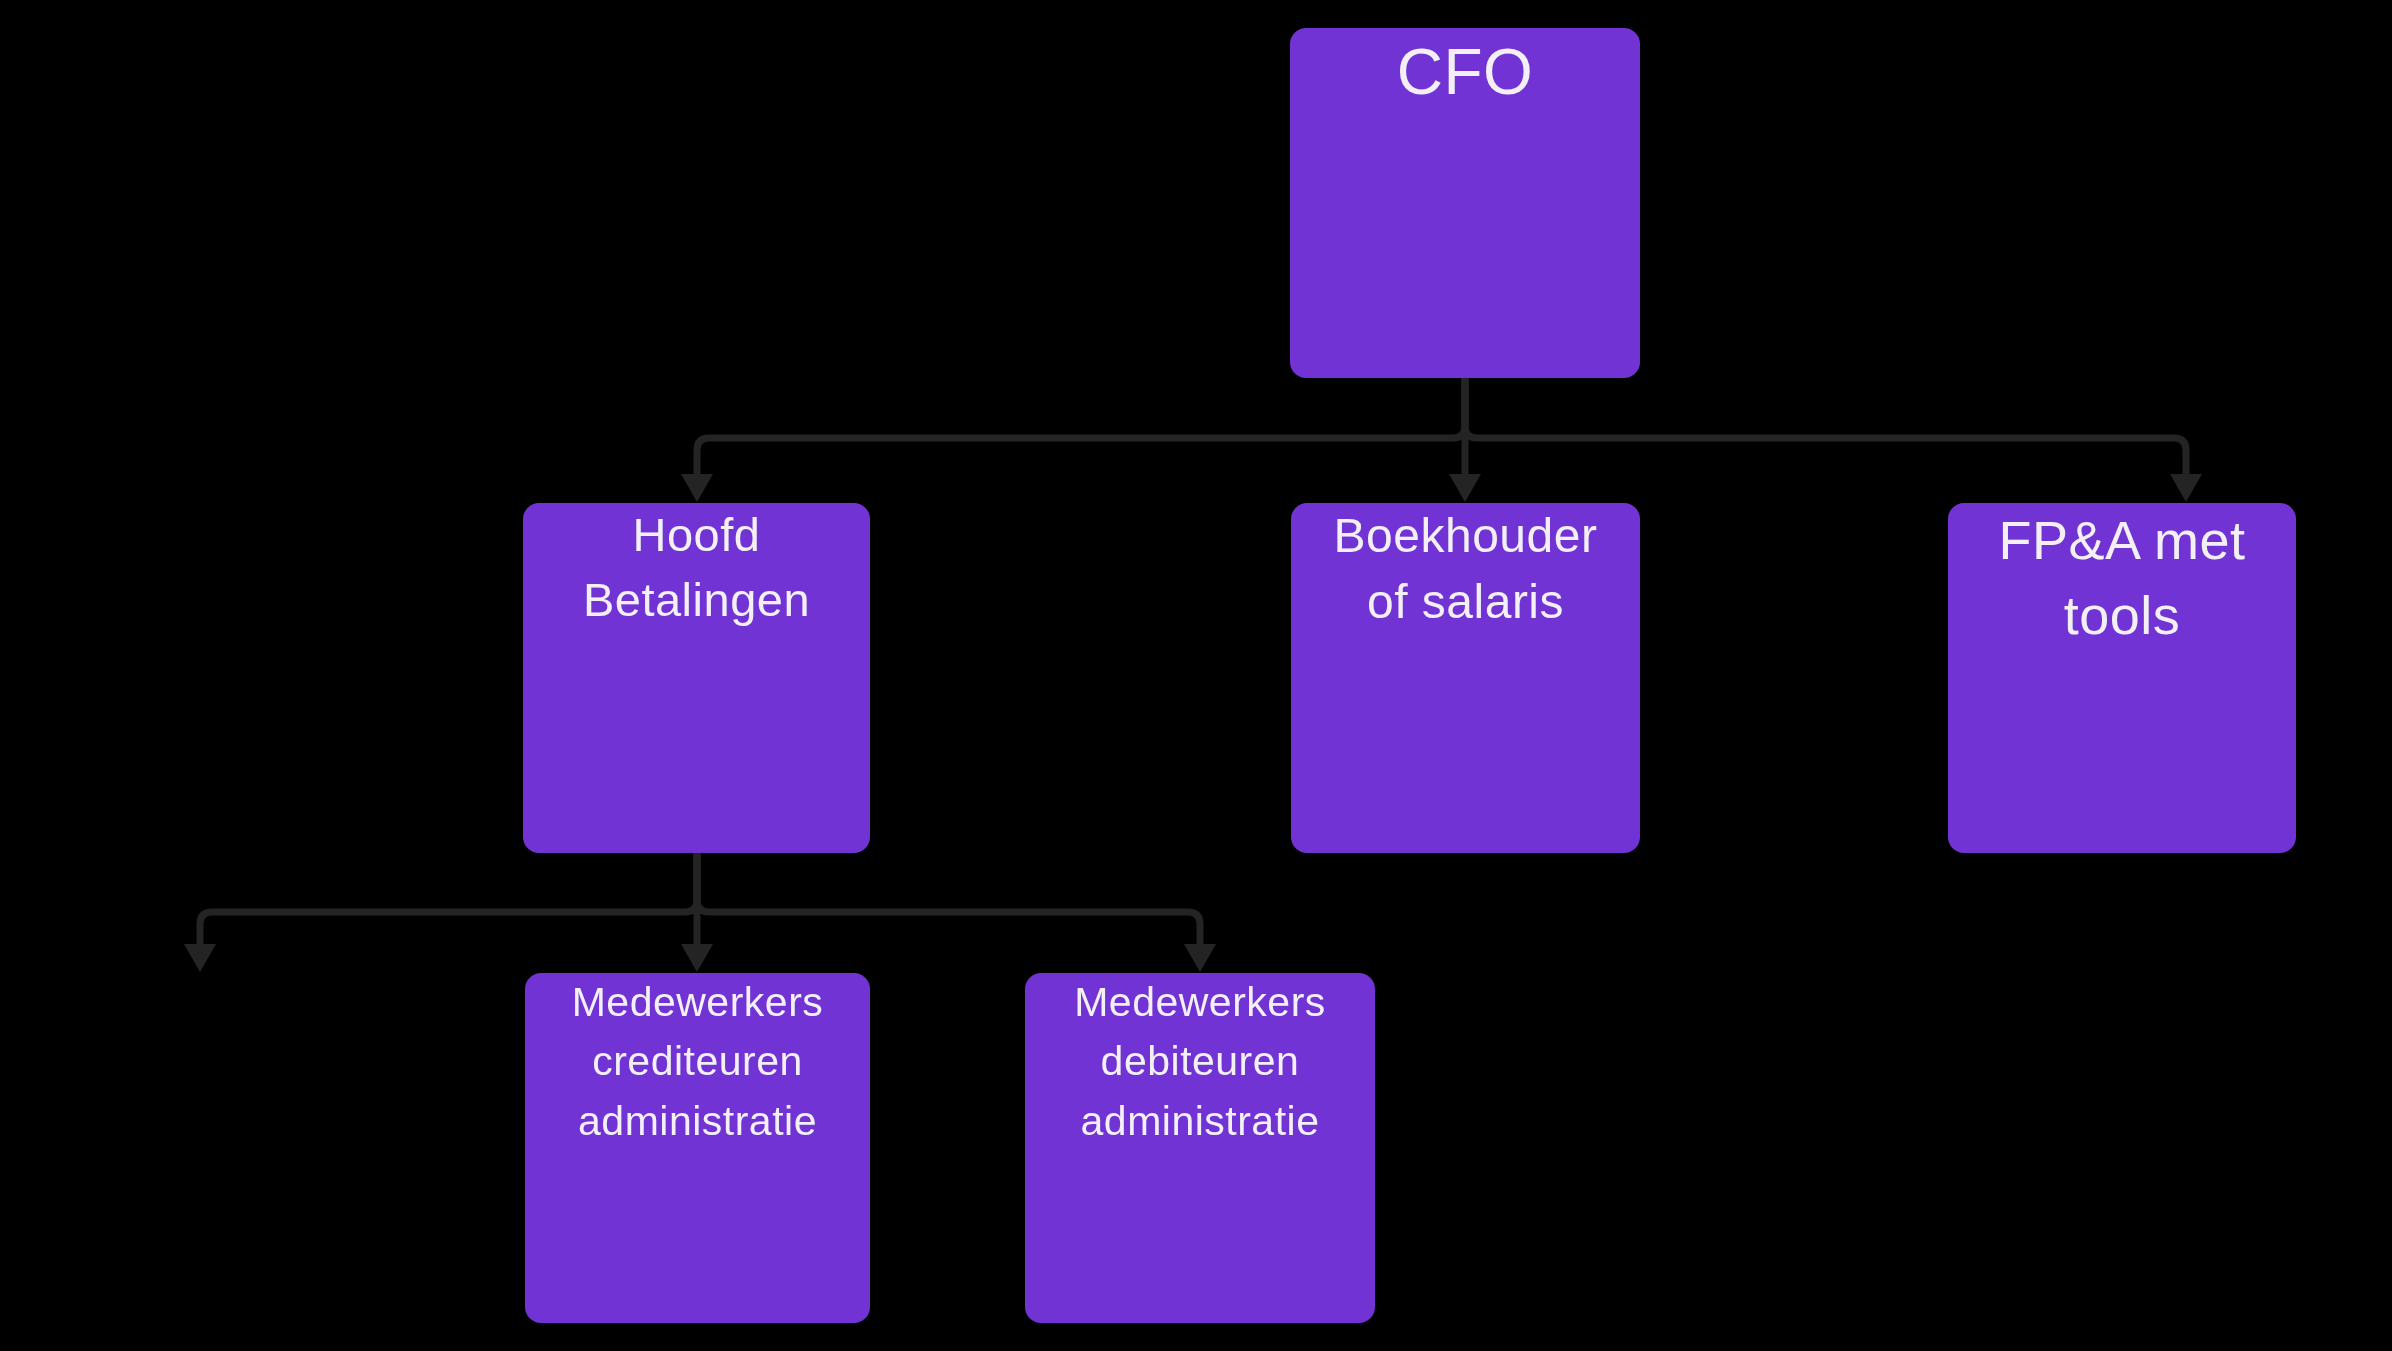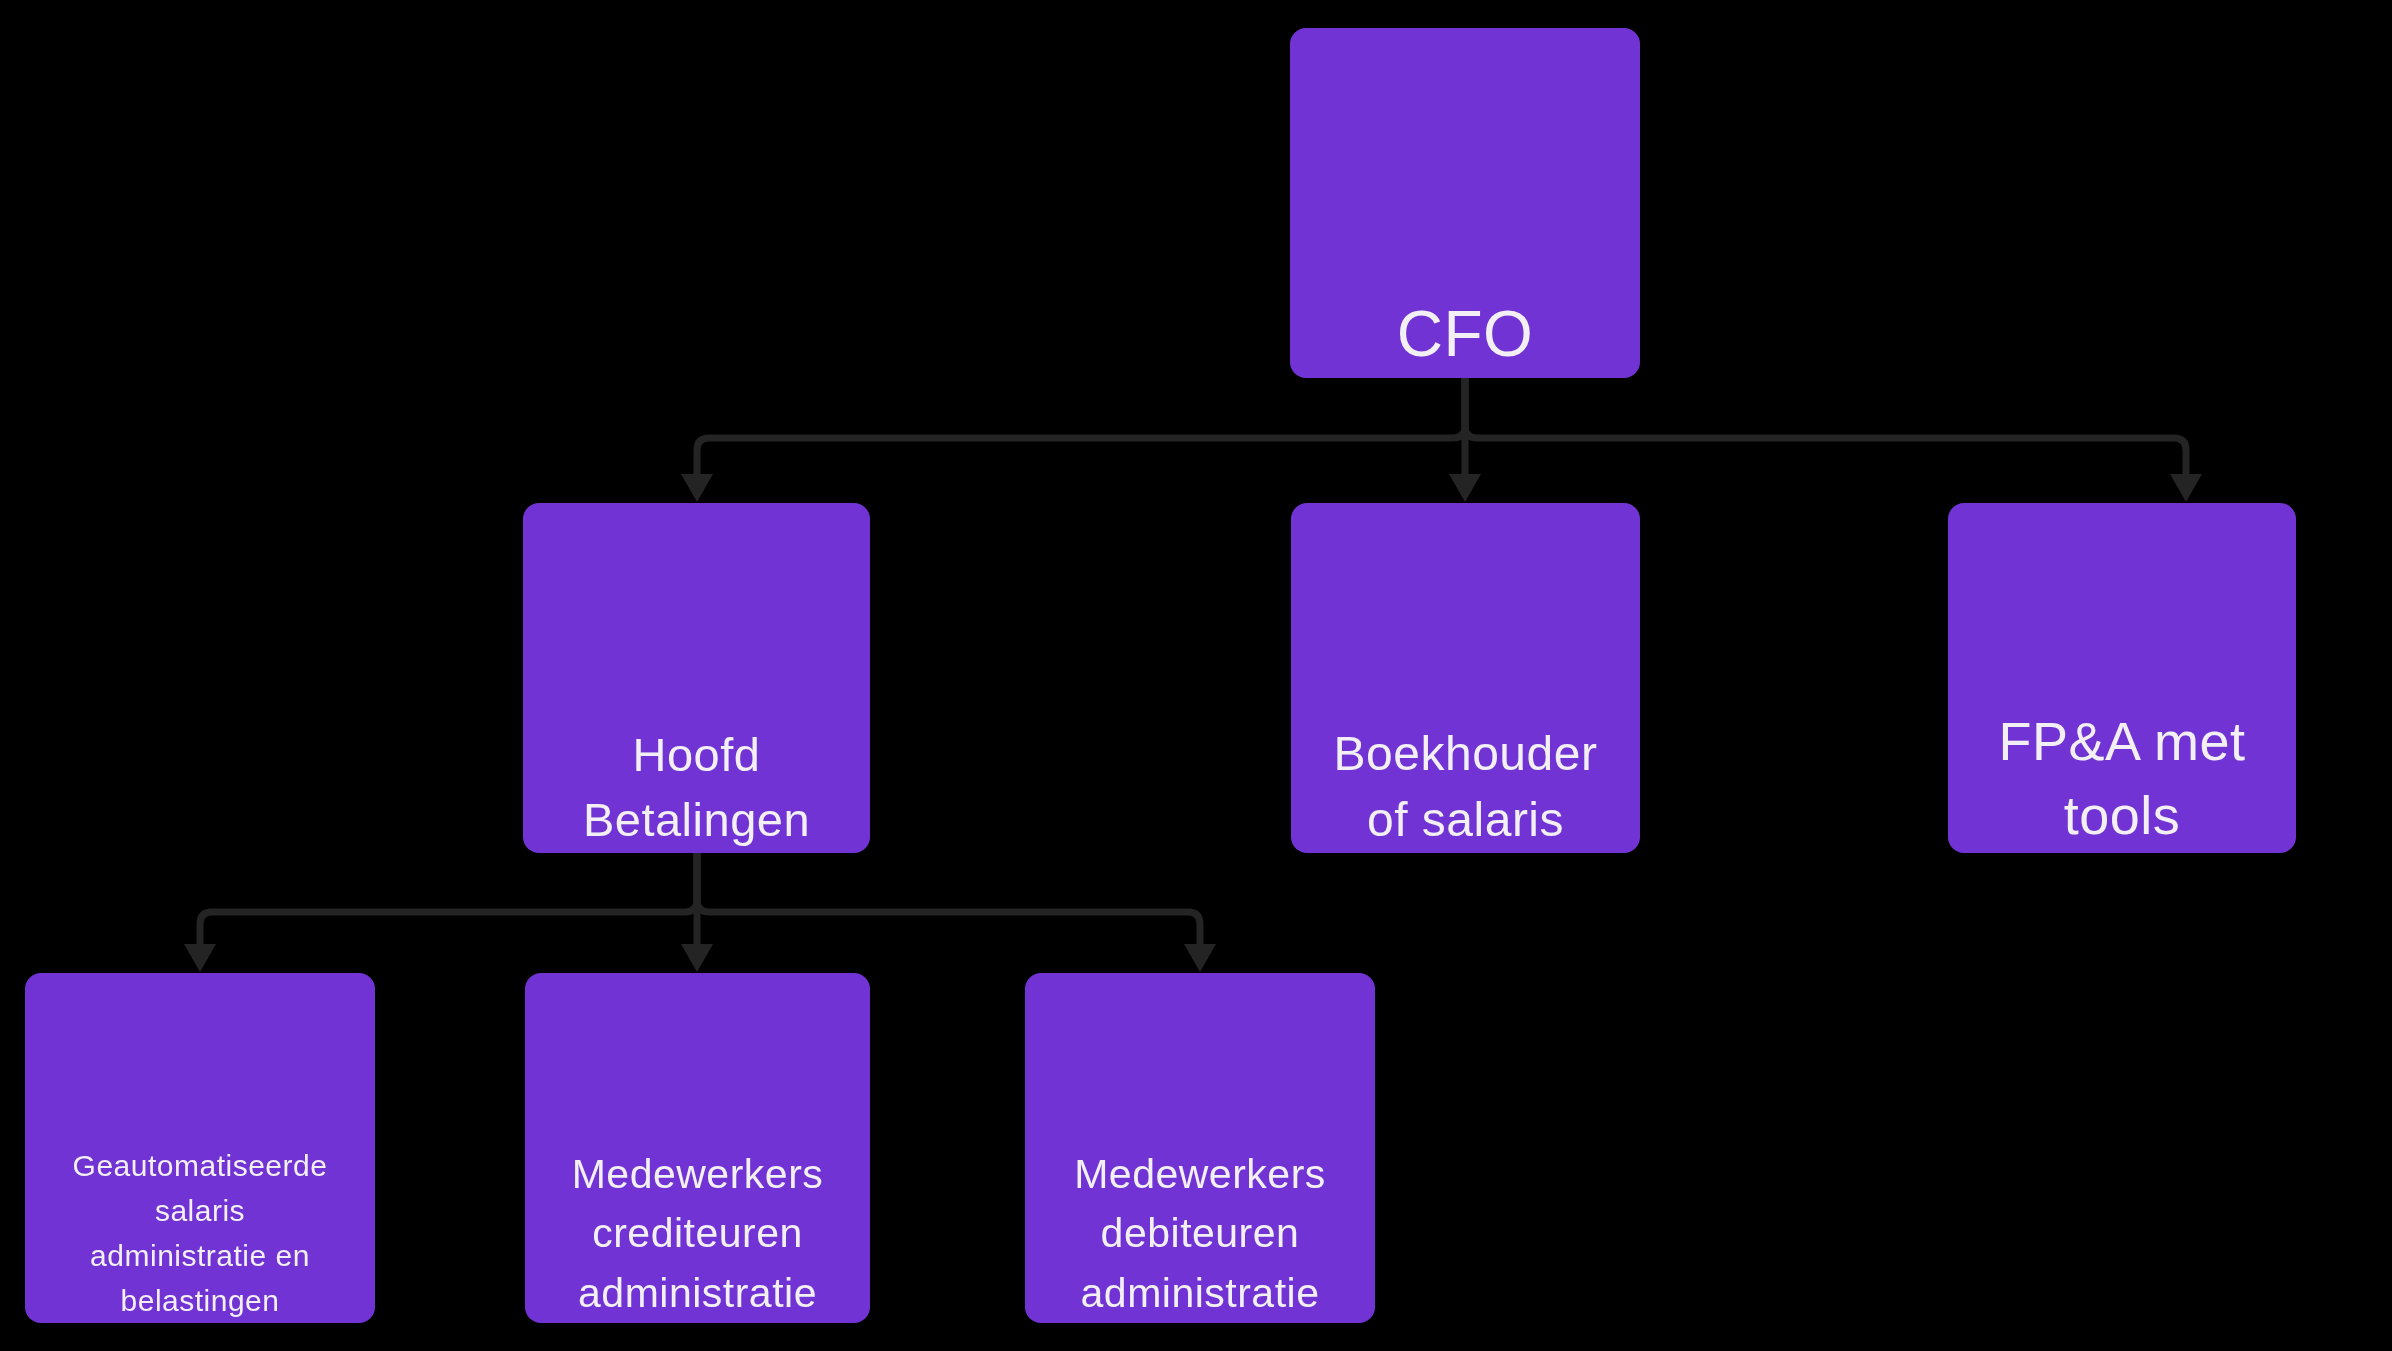--- a/index.html
+++ b/index.html
@@ -43,7 +43,7 @@
     color: var(--text-color);
     border-radius: 16px;
     display: flex;
-    align-items: flex-end;
+    align-items: flex-start;
     justify-content: center;
     text-align: center;
   }

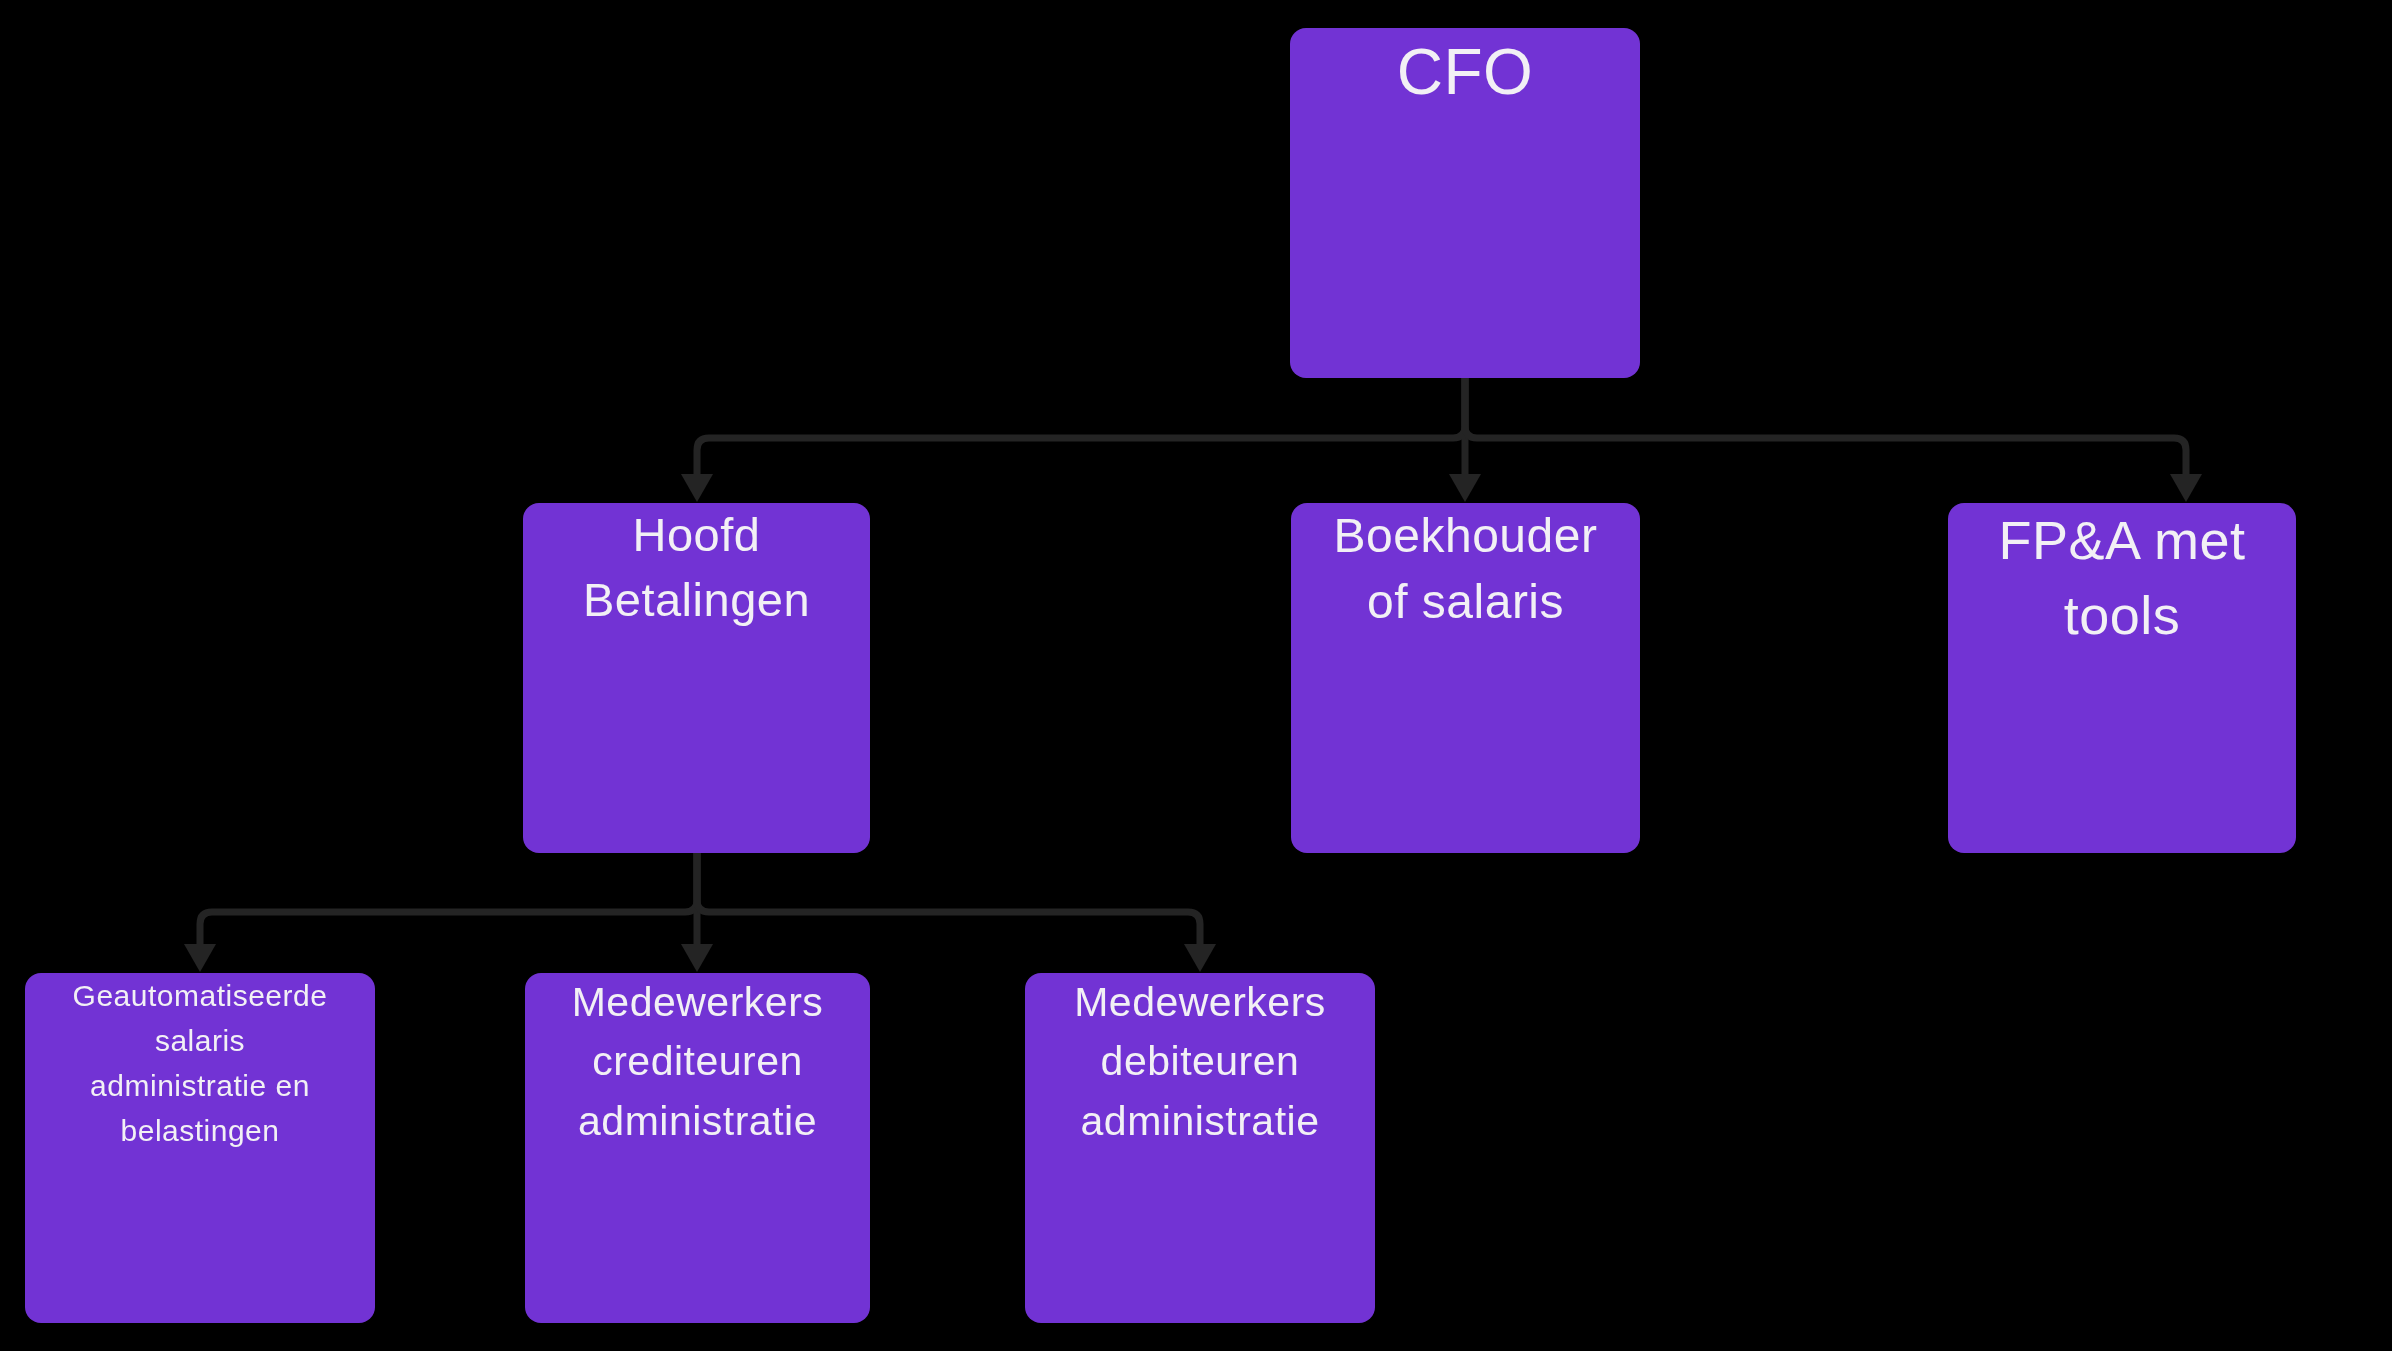--- a/index.html
+++ b/index.html
@@ -106,12 +106,6 @@
 tools</span>
   </div>
 
-  <div class="node" id="node-salaris">
-    <span class="label">Geautomatiseerde
-salaris
-administratie en
-belastingen</span>
-  </div>
 
   <div class="node" id="node-crediteuren">
     <span class="label">Medewerkers

